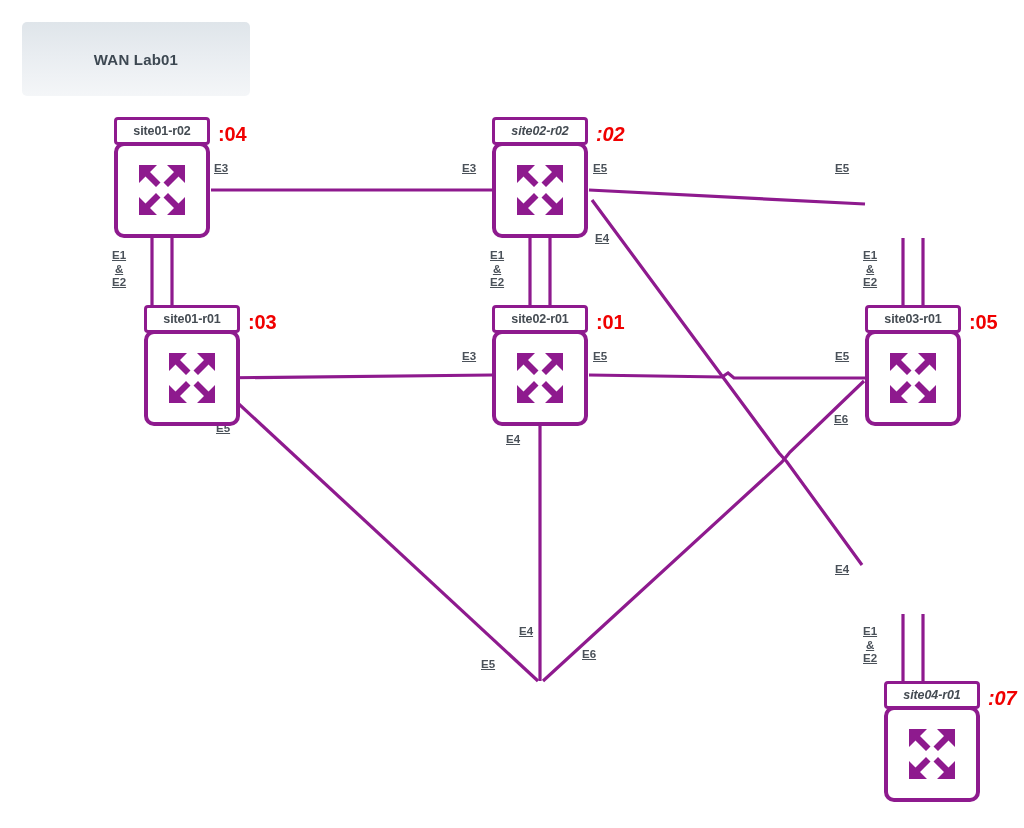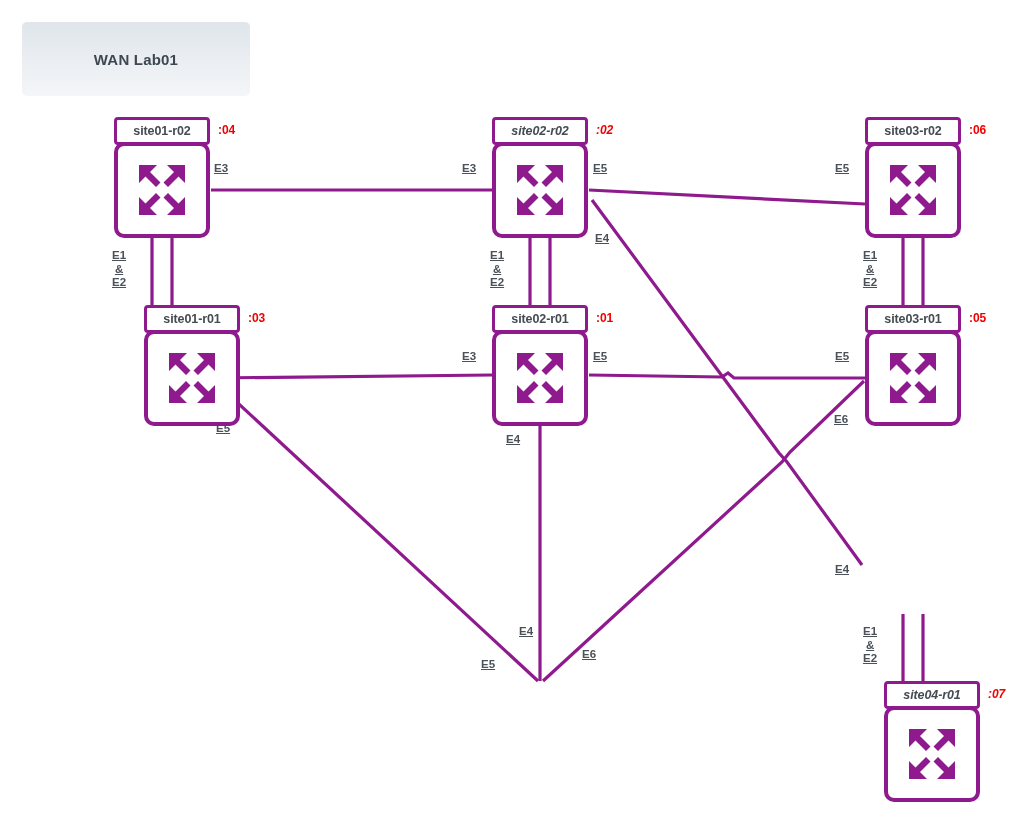--- a/index.html
+++ b/index.html
@@ -69,7 +69,7 @@
     position: absolute;
     left: 101px;
     top: 3px;
-    font-size: 12px;
+    font-size: 20px;
     font-weight: bold;
     color: #f00000;
     white-space: nowrap;

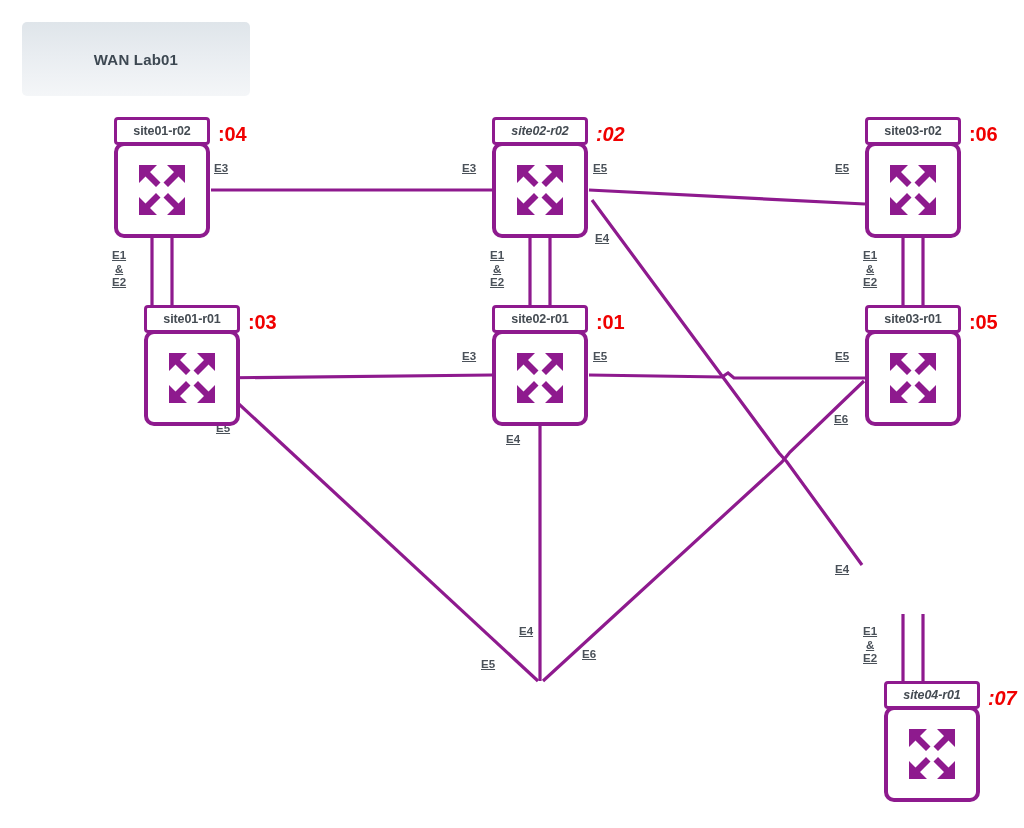--- a/index.html
+++ b/index.html
@@ -221,22 +221,6 @@
     </div>
   </div>
 
-  <div class="node" style="left:865px; top:117px;">
-    <div class="node-label">
-      <span>site03-r02</span>
-      <span class="node-id">:06</span>
-    </div>
-    <div class="node-body">
-      <svg width="62" height="62" viewBox="0 0 62 62">
-        <g fill="#8e1a8e">
-          <path d="M 26 6 L 8 6 L 8 24 L 14.5 17.5 L 25 28 L 29.5 23.5 L 19 13 Z"></path>
-          <path d="M 36 6 L 54 6 L 54 24 L 47.5 17.5 L 37 28 L 32.5 23.5 L 43 13 Z"></path>
-          <path d="M 26 56 L 8 56 L 8 38 L 14.5 44.5 L 25 34 L 29.5 38.5 L 19 49 Z"></path>
-          <path d="M 36 56 L 54 56 L 54 38 L 47.5 44.5 L 37 34 L 32.5 38.5 L 43 49 Z"></path>
-        </g>
-      </svg>
-    </div>
-  </div>
 
   <div class="node" style="left:114px; top:305px;margin-left:30px;">
     <div class="node-label">

